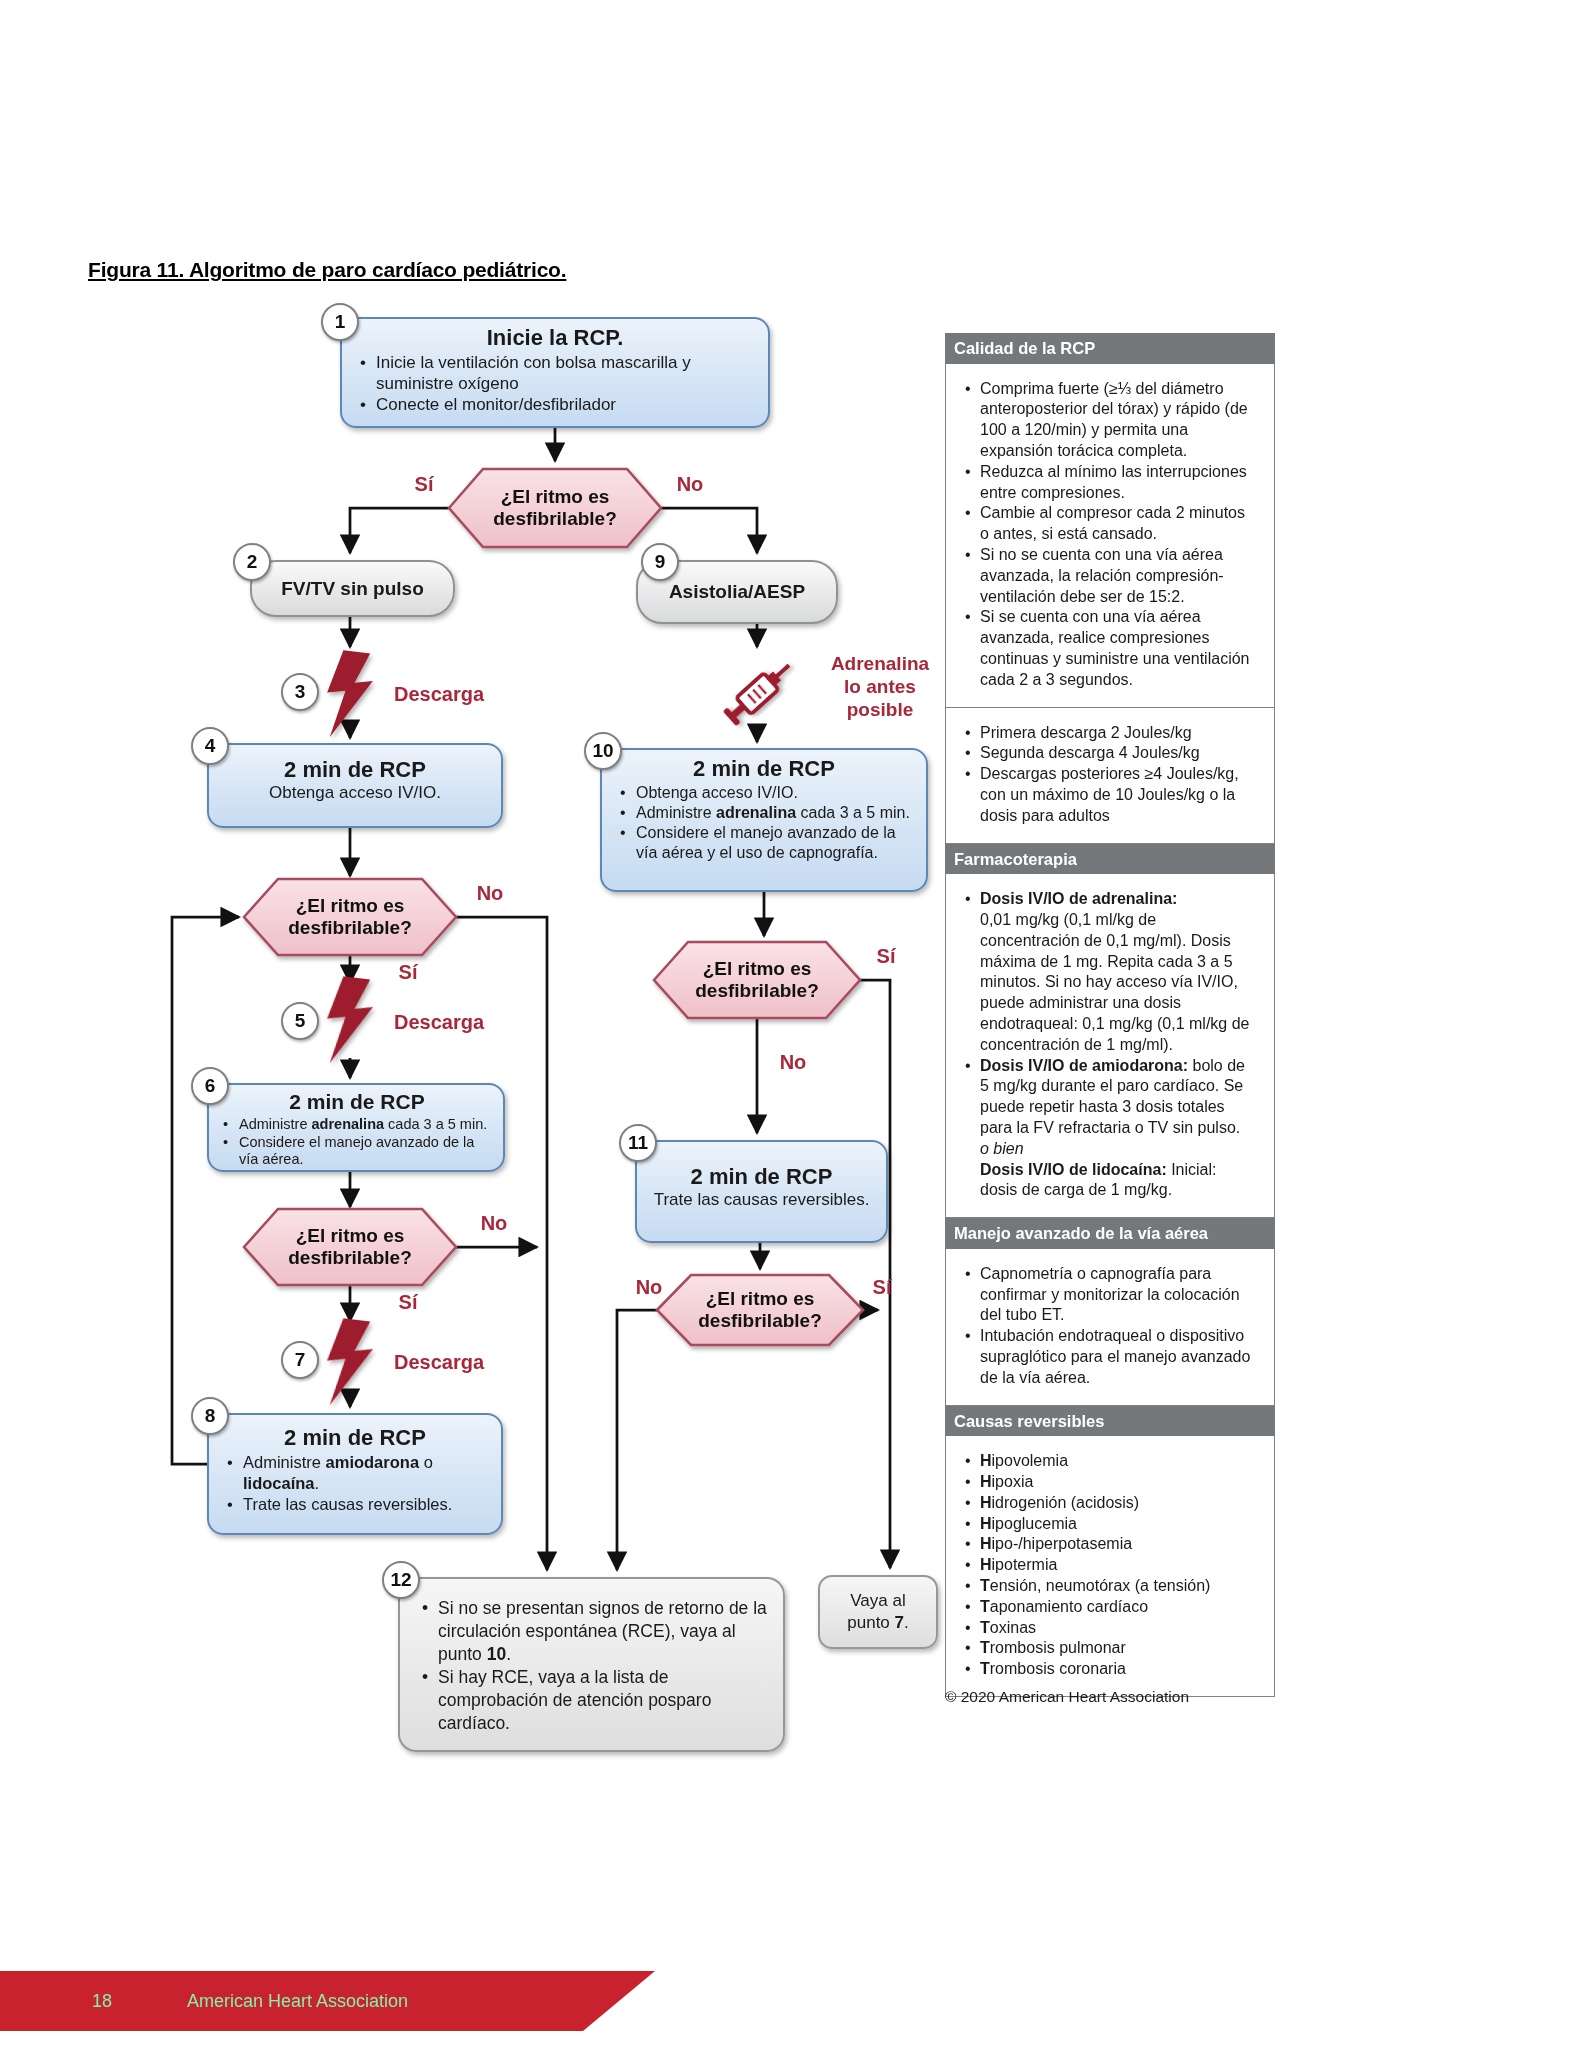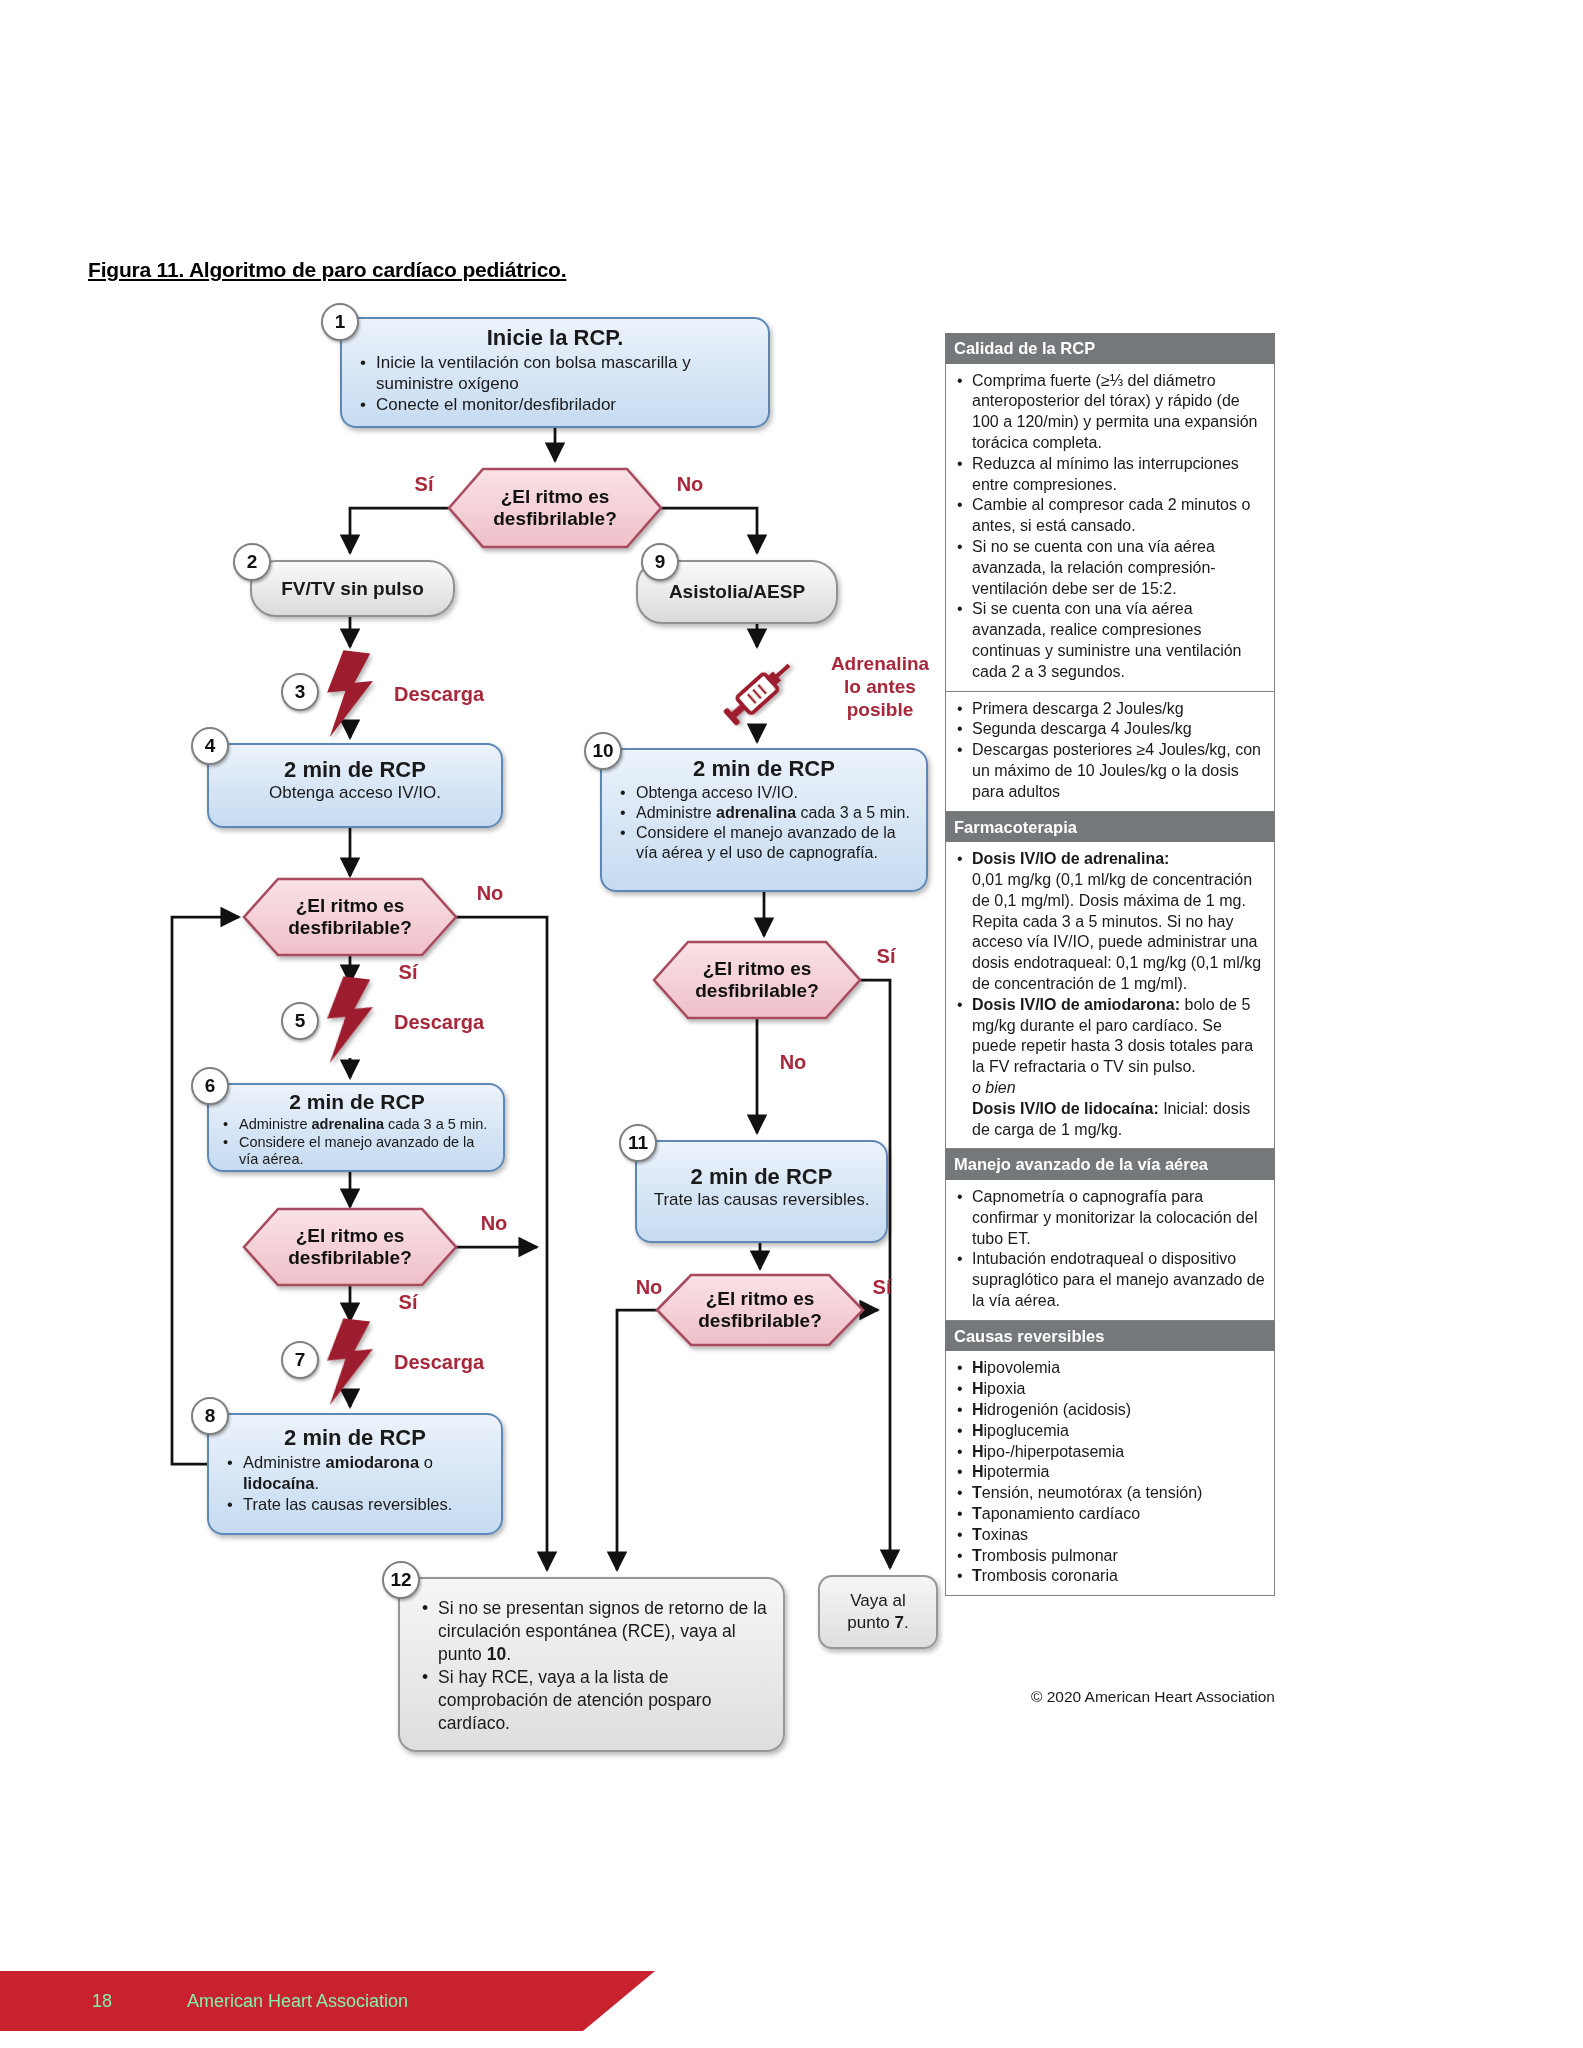--- a/index.html
+++ b/index.html
@@ -33,7 +33,7 @@
   .sidebar{position:absolute;left:945px;top:333px;width:330px;z-index:2;}
   .sb-h{background:#75787b;color:#fff;font-weight:bold;font-size:16.5px;line-height:1.25;padding:5px 9px;}
   .sb-b{border:1.6px solid #808285;border-top:none;background:#fff;padding:7px 8px 8px 8px;}
-  .sb-b ul{margin:0;padding:0;list-style:none;font-size:16px;line-height:1.3;}
+  .sb-b ul{margin:8px;padding:0;list-style:none;font-size:16px;line-height:1.3;}
   .sb-b ul li{position:relative;padding-left:18px;margin:0;}
   .sb-b ul li::before{content:"•";position:absolute;left:3px;}
   .copyright{position:absolute;left:945px;top:1688px;width:330px;text-align:right;font-size:15.5px;z-index:2;}

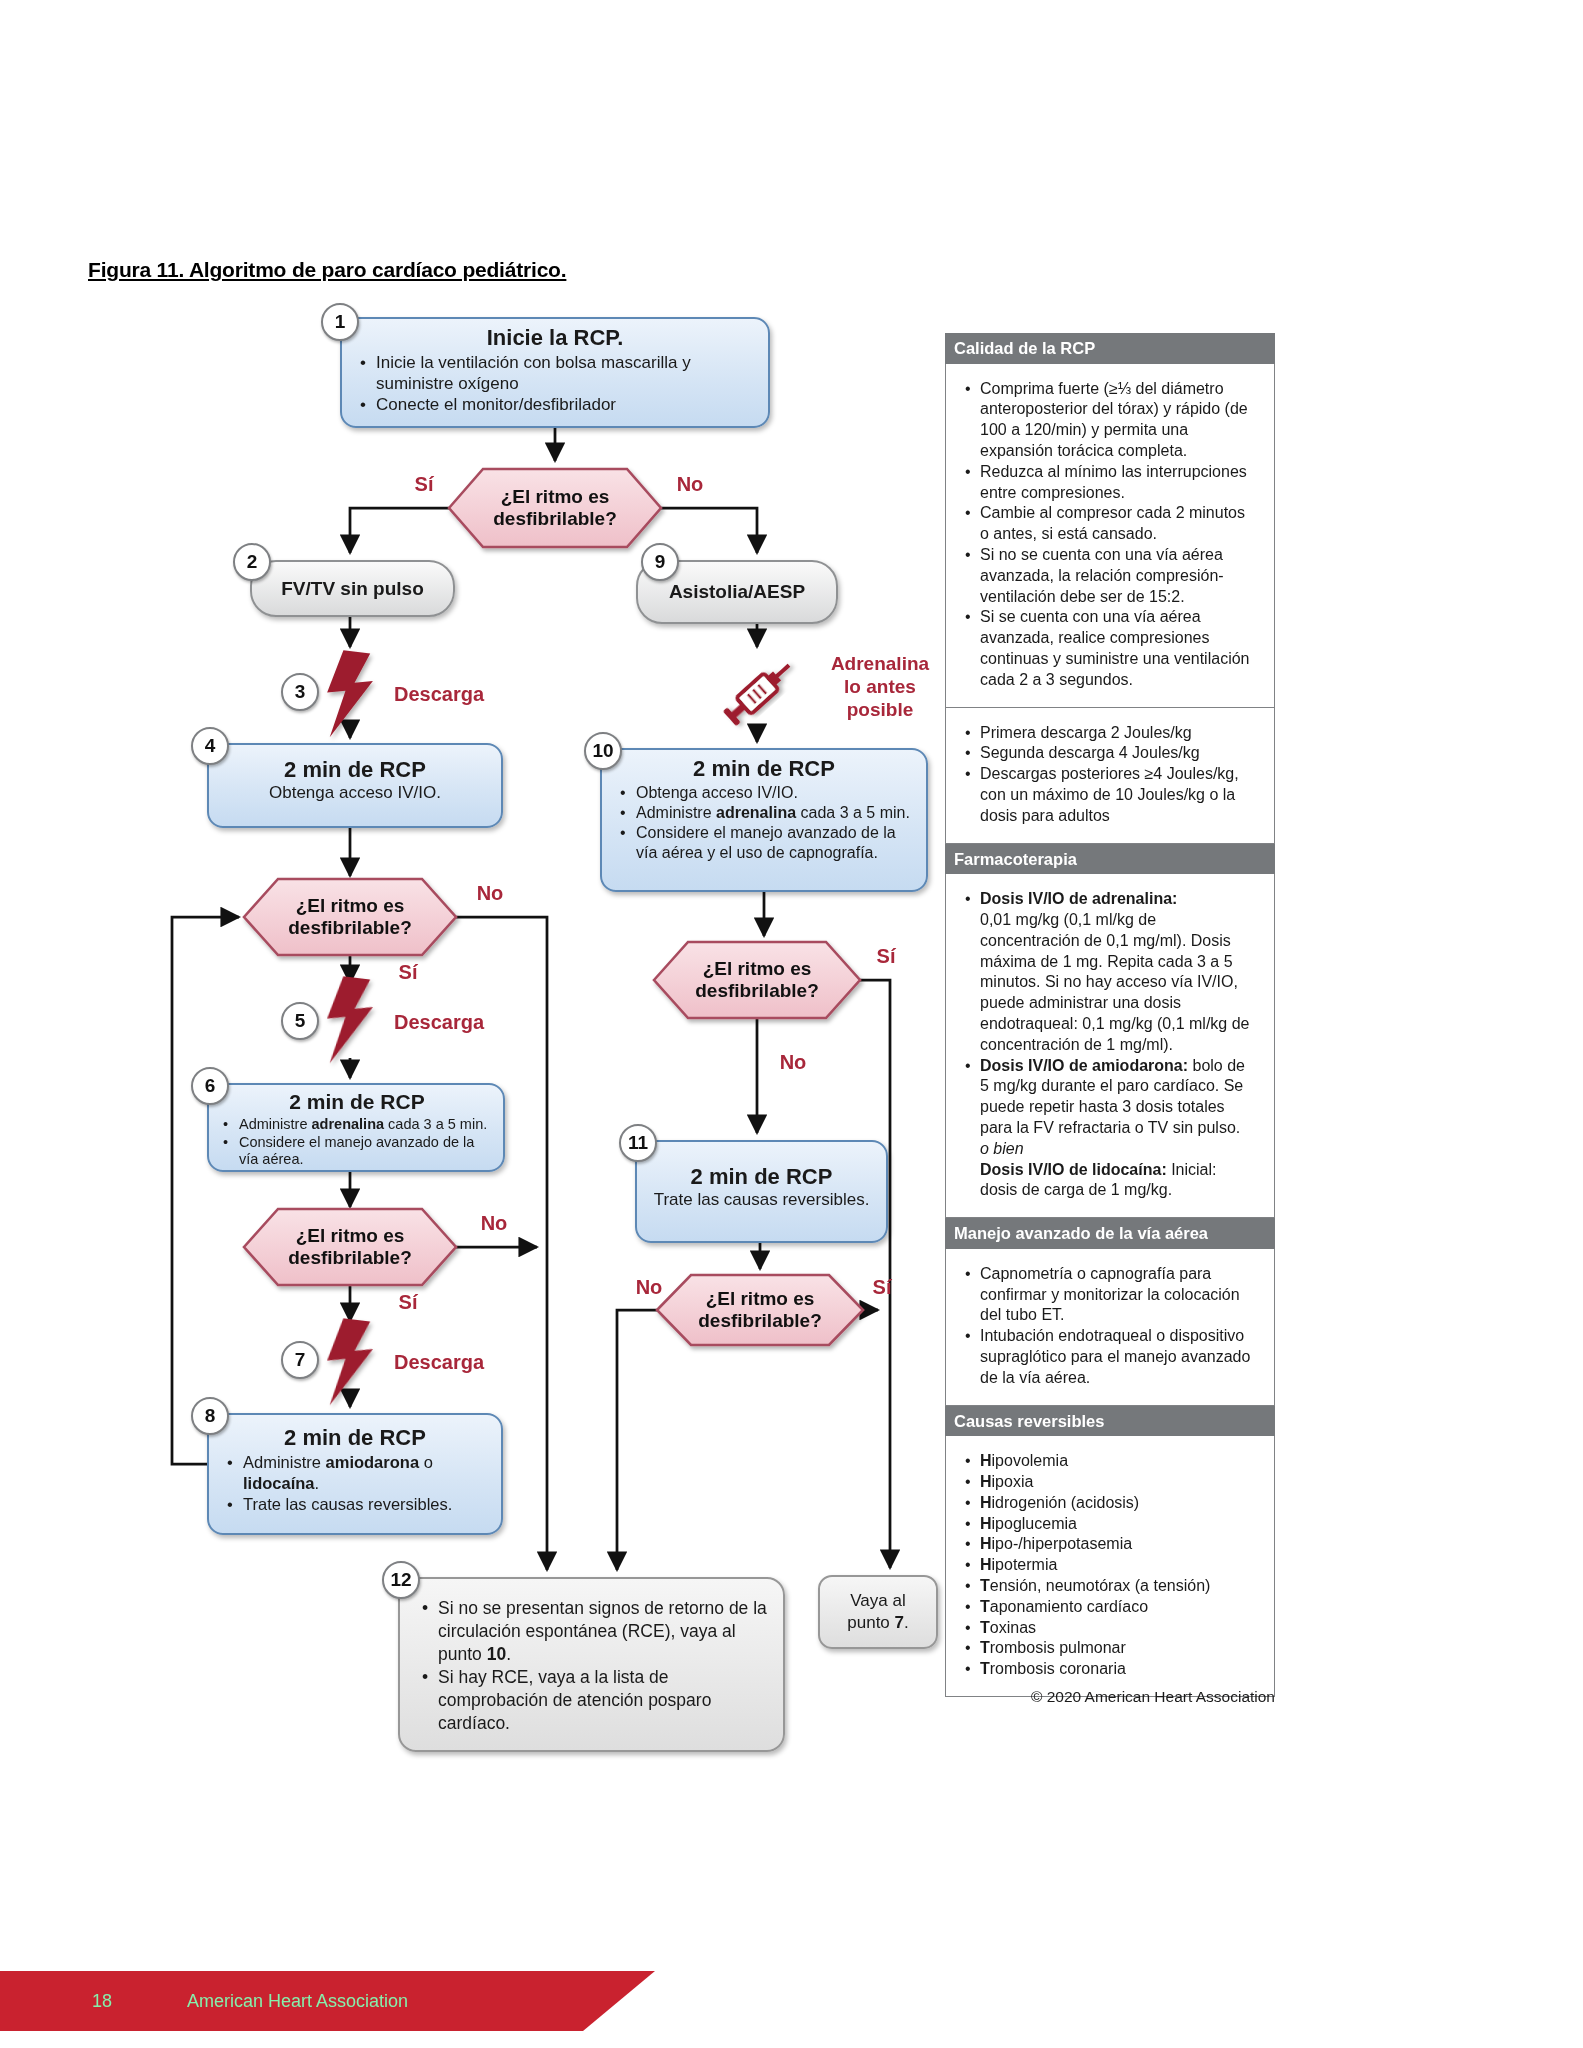--- a/index.html
+++ b/index.html
@@ -36,7 +36,7 @@
   .sb-b ul{margin:8px;padding:0;list-style:none;font-size:16px;line-height:1.3;}
   .sb-b ul li{position:relative;padding-left:18px;margin:0;}
   .sb-b ul li::before{content:"•";position:absolute;left:3px;}
-  .copyright{position:absolute;left:945px;top:1688px;width:330px;text-align:right;font-size:15.5px;z-index:2;}
+  .copyright{position:absolute;left:945px;top:1688px;width:330px;text-align:left;font-size:15.5px;z-index:2;}
   
   .footer-bar{position:absolute;left:0;top:1971px;width:660px;height:60px;background:#c9222f;z-index:2;
               clip-path:polygon(0 0,655px 0,583px 100%,0 100%);color:#86efac;}

